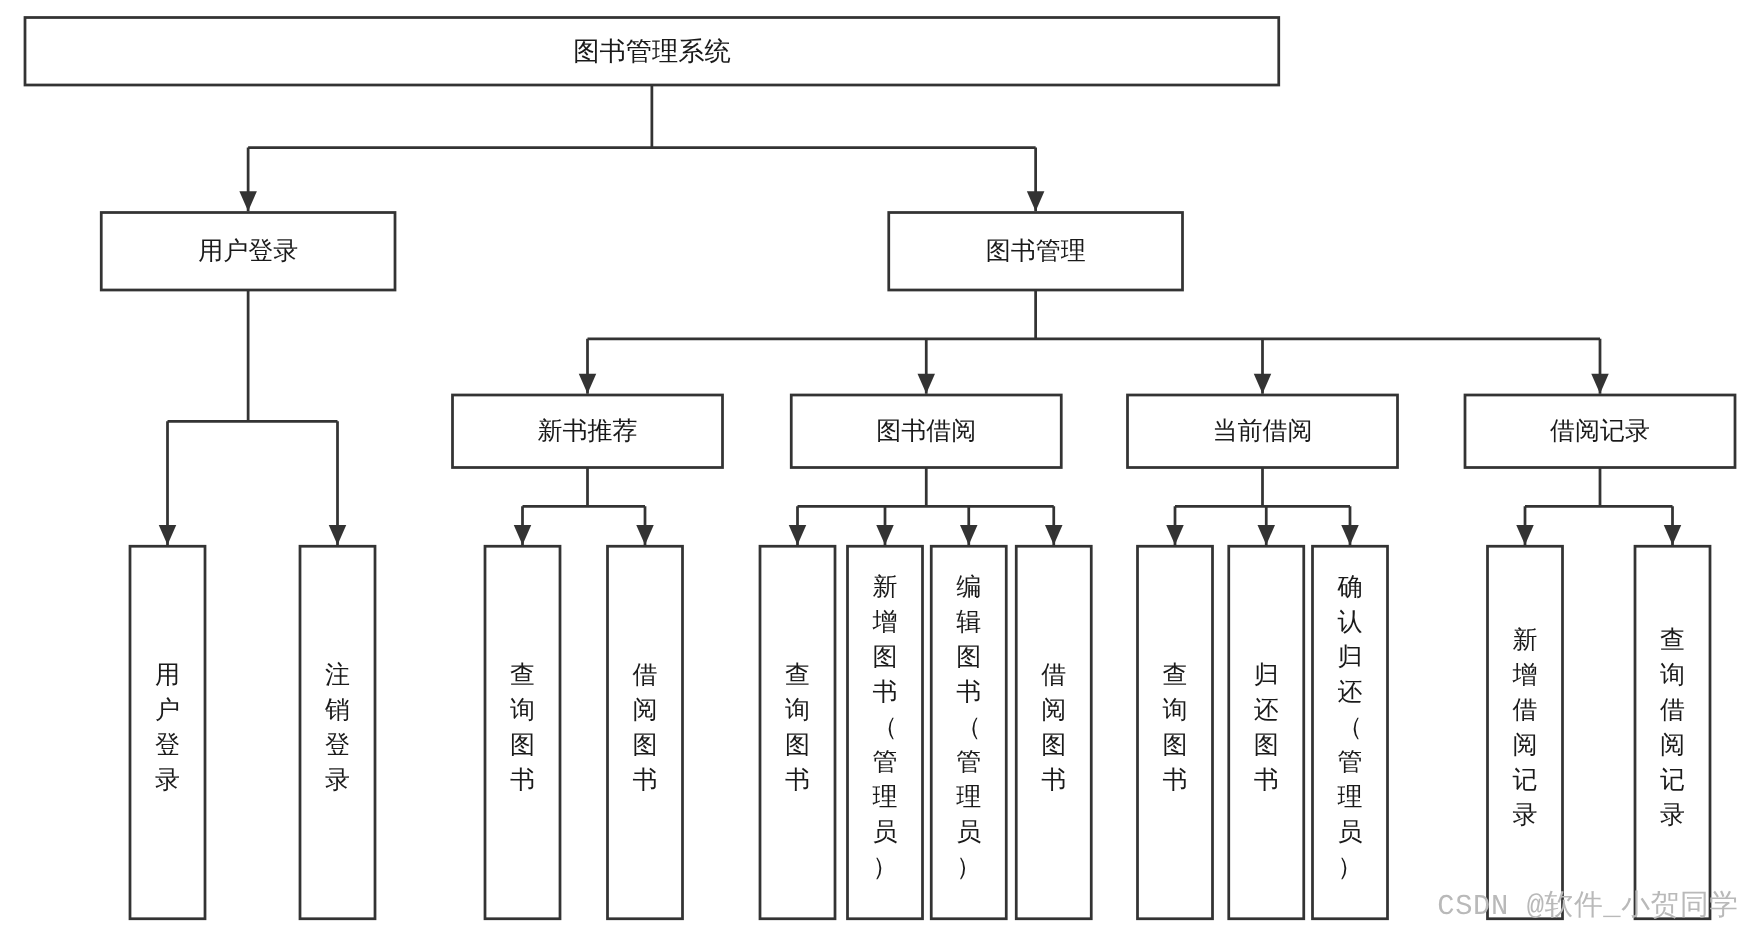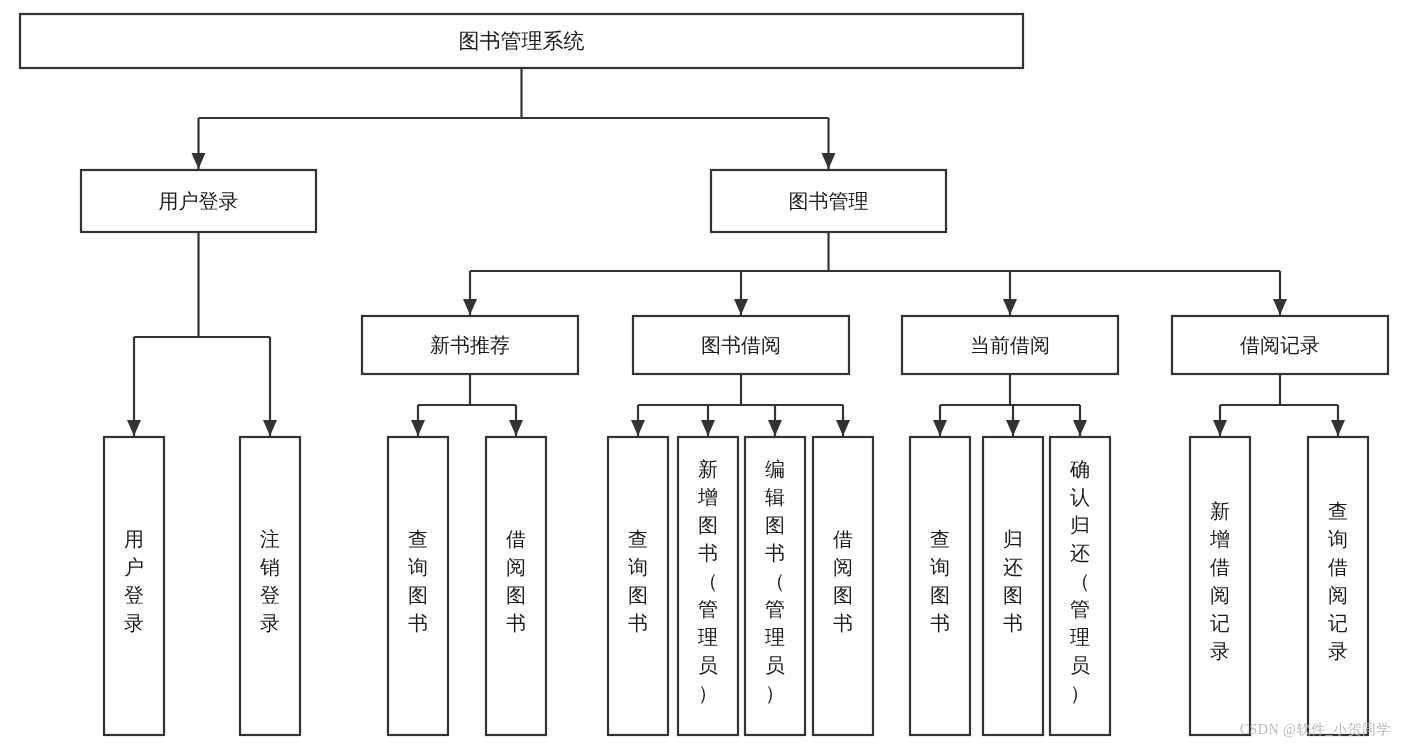--- a/index.html
+++ b/index.html
@@ -61,8 +61,8 @@
     position: absolute;
     right: 14px;
     bottom: 8px;
-    font-family: Liberation Serif, serif;
-    font-size: 14px;
+    font-family: Liberation Mono, monospace;
+    font-size: 23px;
     color: #b9b9b9;
     letter-spacing: 0.5px;
     white-space: nowrap;

